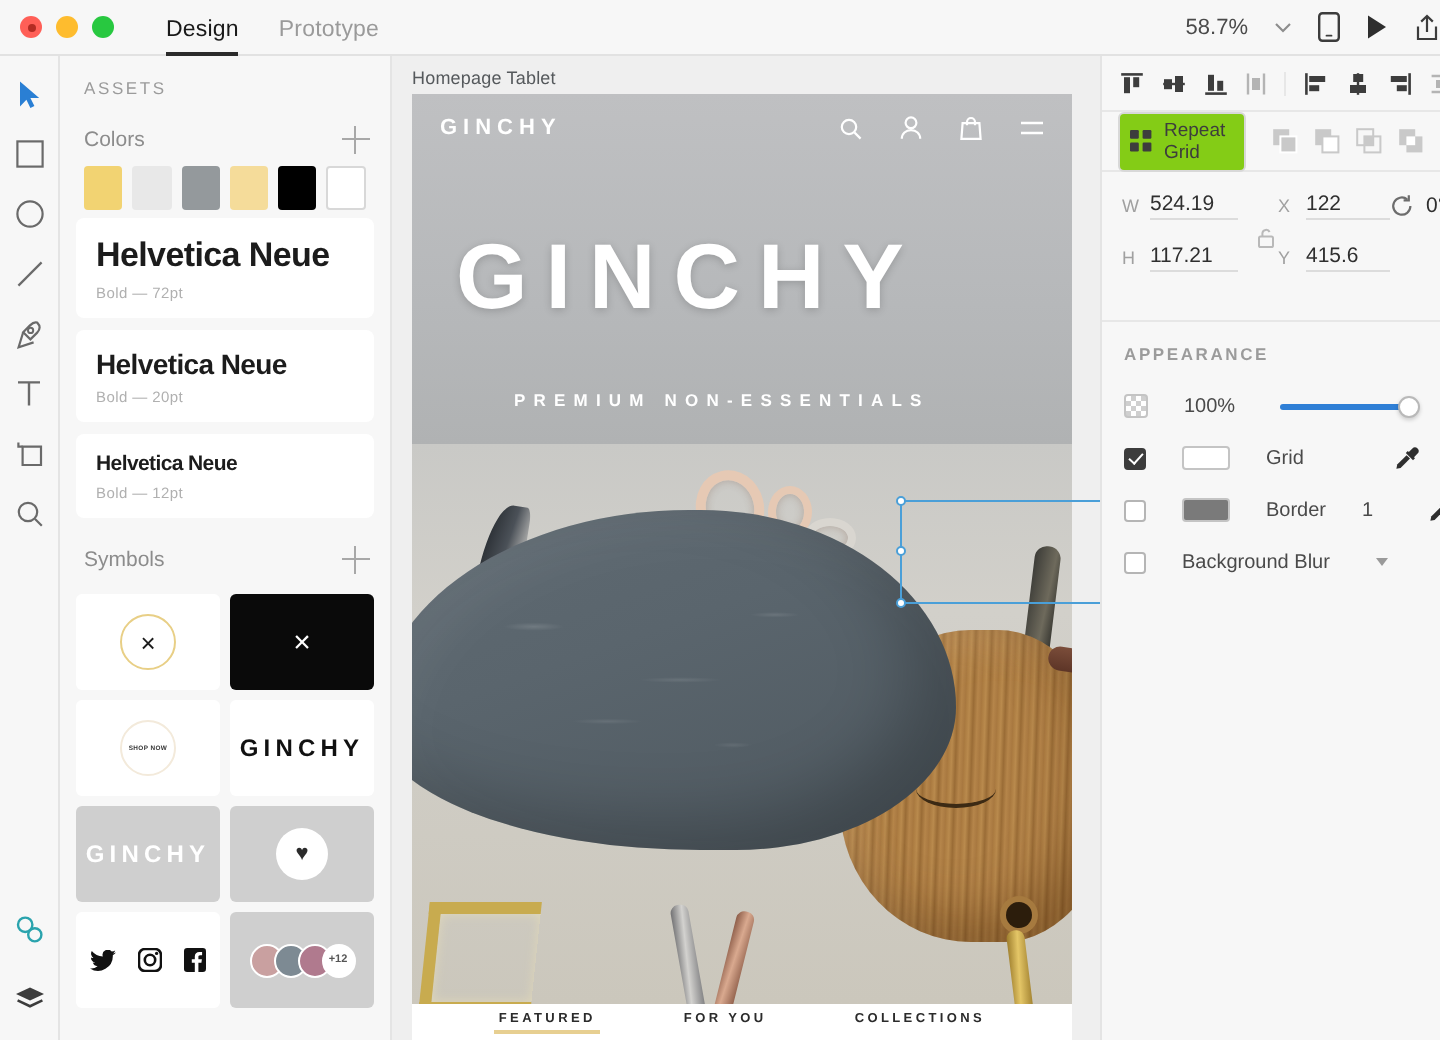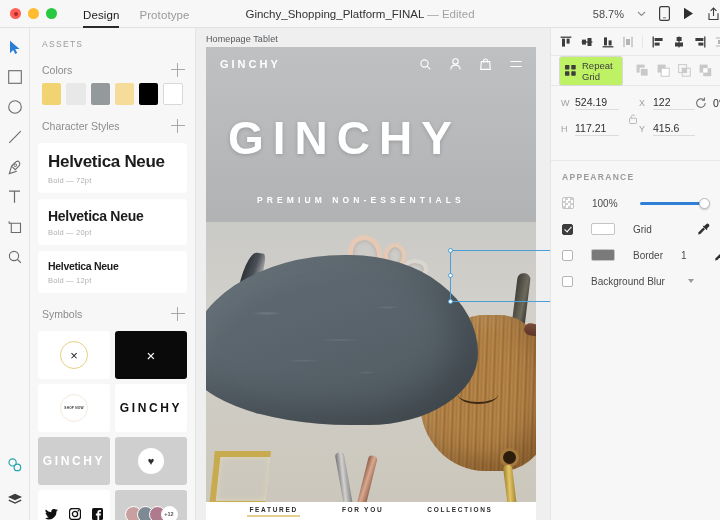--- a/index.html
+++ b/index.html
@@ -374,11 +374,6 @@
       <div class="mode-tab">Prototype</div>
     </div>
 
-    <div class="doc-title">
-      <span>Ginchy_Shopping_Platform_FINAL</span>
-      <span class="edited">—</span>
-      <span class="edited">Edited</span>
-    </div>
 
     <div class="tb-right">
       <div class="zoomval">58.7%</div>

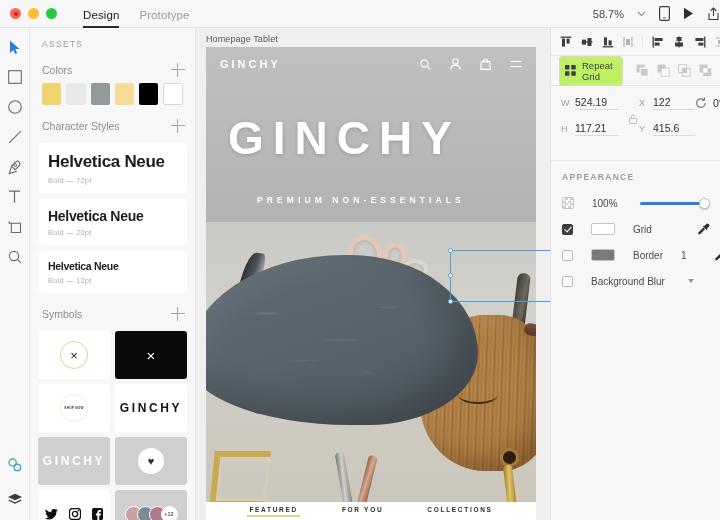--- a/index.html
+++ b/index.html
@@ -292,7 +292,7 @@
     border-bottom: 1px solid #e7e7e7;
   }
   .repeat-btn {
-    display: flex; align-items: center; gap: 6px; border: 1px solid #d8d8d8; background: #bef264;
+    display: flex; align-items: center; gap: 6px; border: 1px solid #d8d8d8; background: #84cc16;
     border-radius: 3px; padding: 3px 7px 3px 5px; font-size: 9.5px; color: #3d3d3d; cursor: default;
   }
   .bool-icons { display: flex; gap: 8px; margin-left: 4px; }

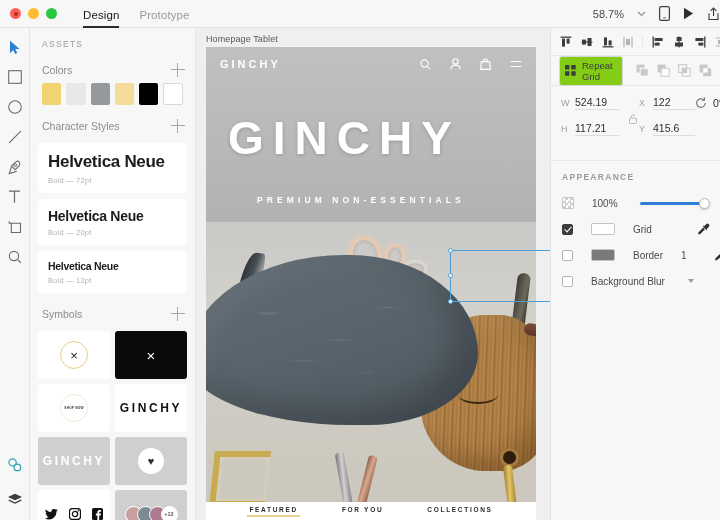--- a/index.html
+++ b/index.html
@@ -481,10 +481,6 @@
       <div class="sw bordered" style="background:#FFFFFF"></div>
     </div>
 
-    <div class="sec-head">
-      <div class="lbl">Character Styles</div>
-      <div class="plus"></div>
-    </div>
     <div class="cs-list">
       <div class="cs-card">
         <div class="cs-name s1">Helvetica Neue</div>

